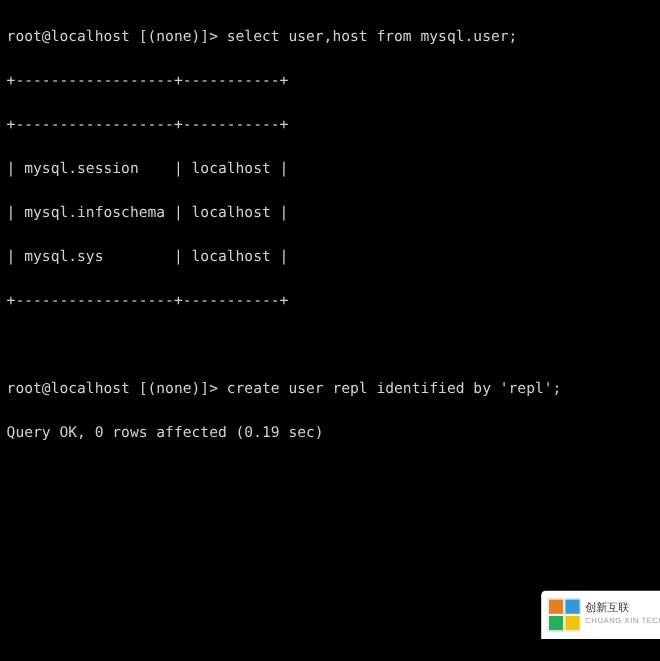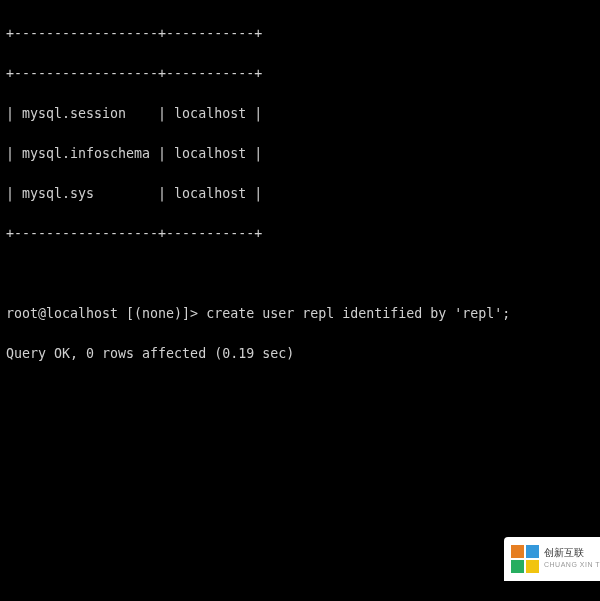--- a/index.html
+++ b/index.html
@@ -54,6 +54,7 @@
 <body>
 
 <div class="terminal">
+<div class="line"><span>root@localhost [(none)]&gt; </span><span>select user,host from mysql.user;</span></div>
 <div class="line">+------------------+-----------+</div>
 <div class="line">+------------------+-----------+</div>
 <div class="line">| mysql.session    | localhost |</div>

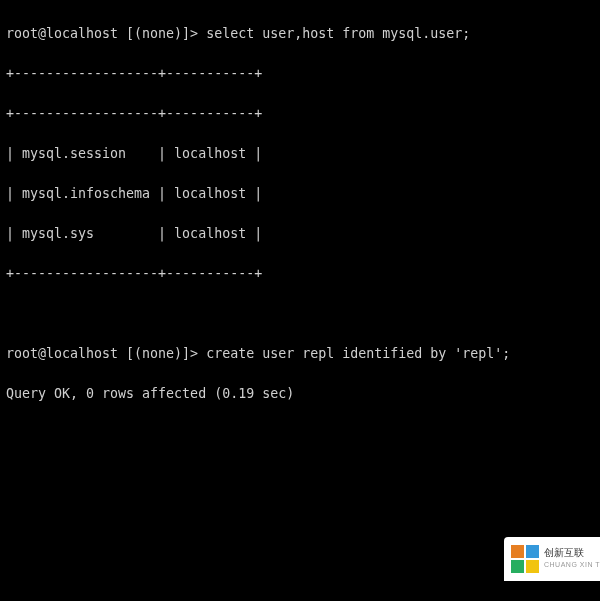--- a/index.html
+++ b/index.html
@@ -28,7 +28,7 @@
     position: absolute;
     right: 0;
     bottom: 20px;
-    width: 96px;
+    width: 108px;
     height: 44px;
     background: #fff;
     border-top-left-radius: 4px;

